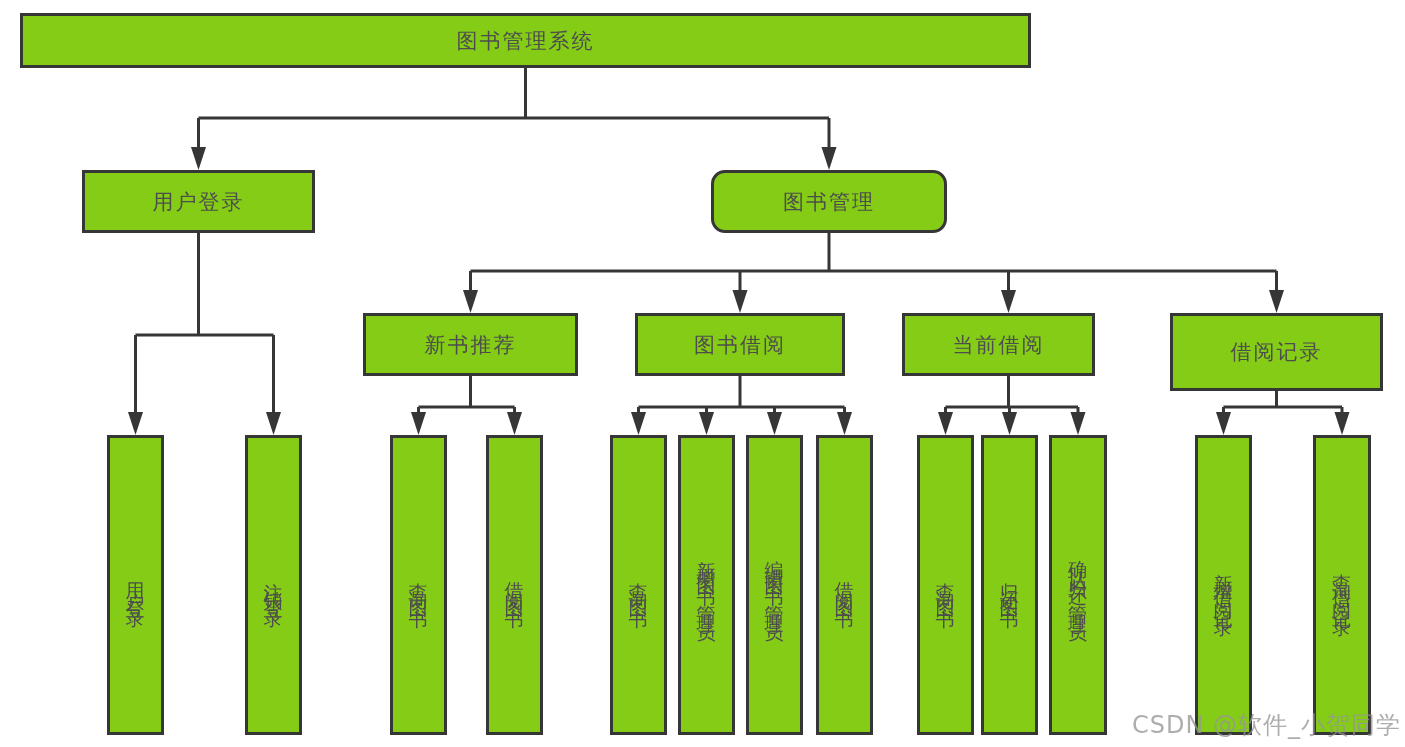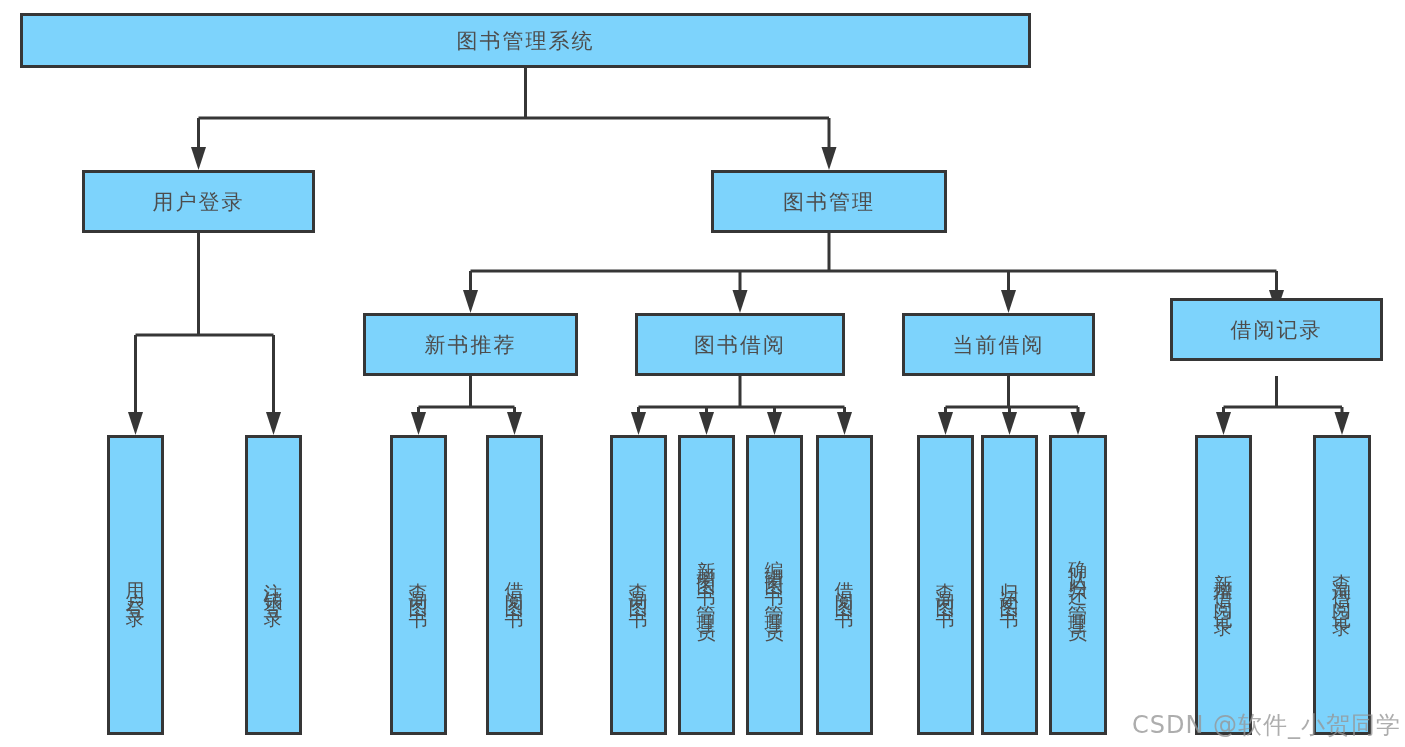--- a/index.html
+++ b/index.html
@@ -20,7 +20,7 @@
     position: absolute;
     box-sizing: border-box;
     border: 3px solid #363636;
-    background: #7dd3fc;
+    background: #84cc16;
     display: flex;
     align-items: center;
     justify-content: center;

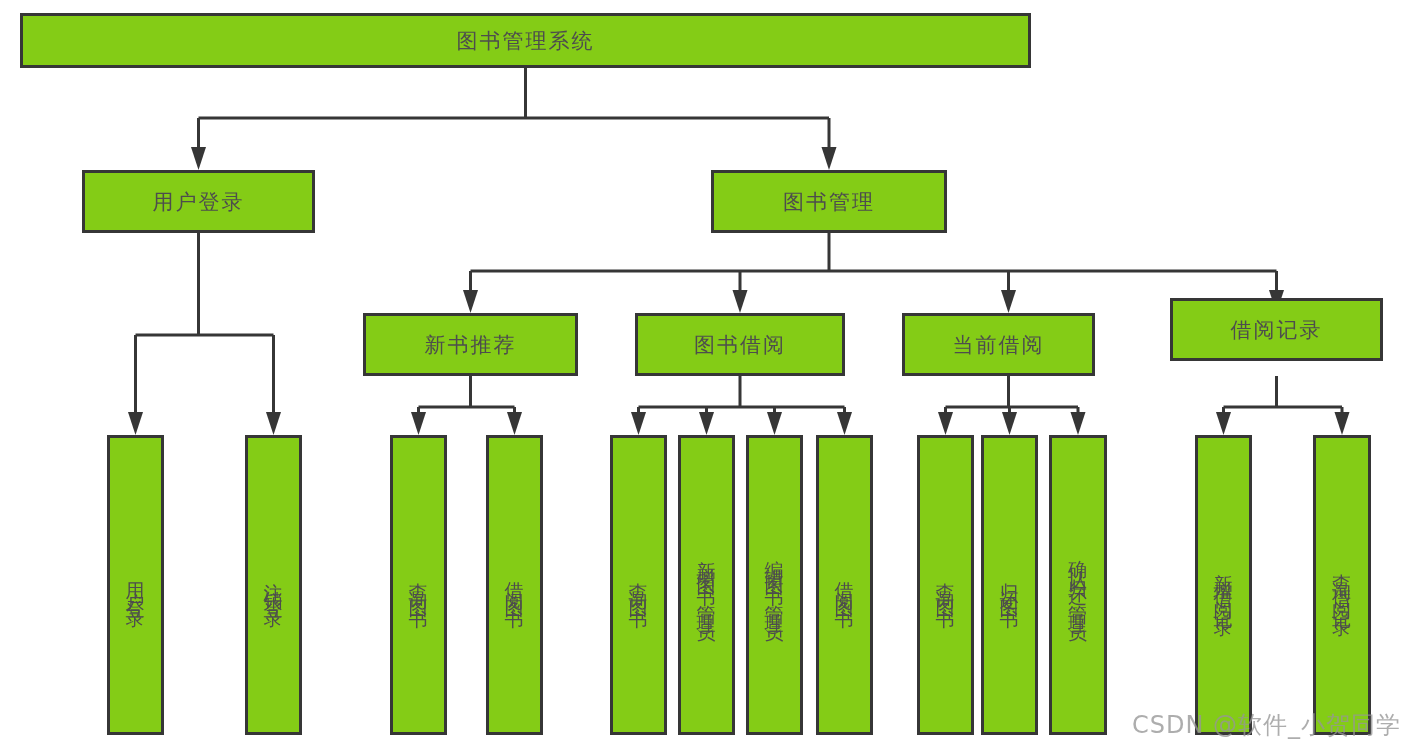--- a/index.html
+++ b/index.html
@@ -41,7 +41,7 @@
   
   #root-node { left: 20px;  top: 13px;  width: 1011px; height: 55px; }
   #n-user    { left: 82px;  top: 170px; width: 233px;  height: 63px; }
-  #n-mgmt    { left: 711px; top: 170px; width: 236px;  height: 63px; }
+  #n-mgmt    { left: 711px; top: 170px; width: 236px;  height: 63px; border-radius: 14px; }
   
   #g-new     { left: 363px;  top: 313px; width: 215px; height: 63px; }
   #g-borrow  { left: 635px;  top: 313px; width: 210px; height: 63px; }

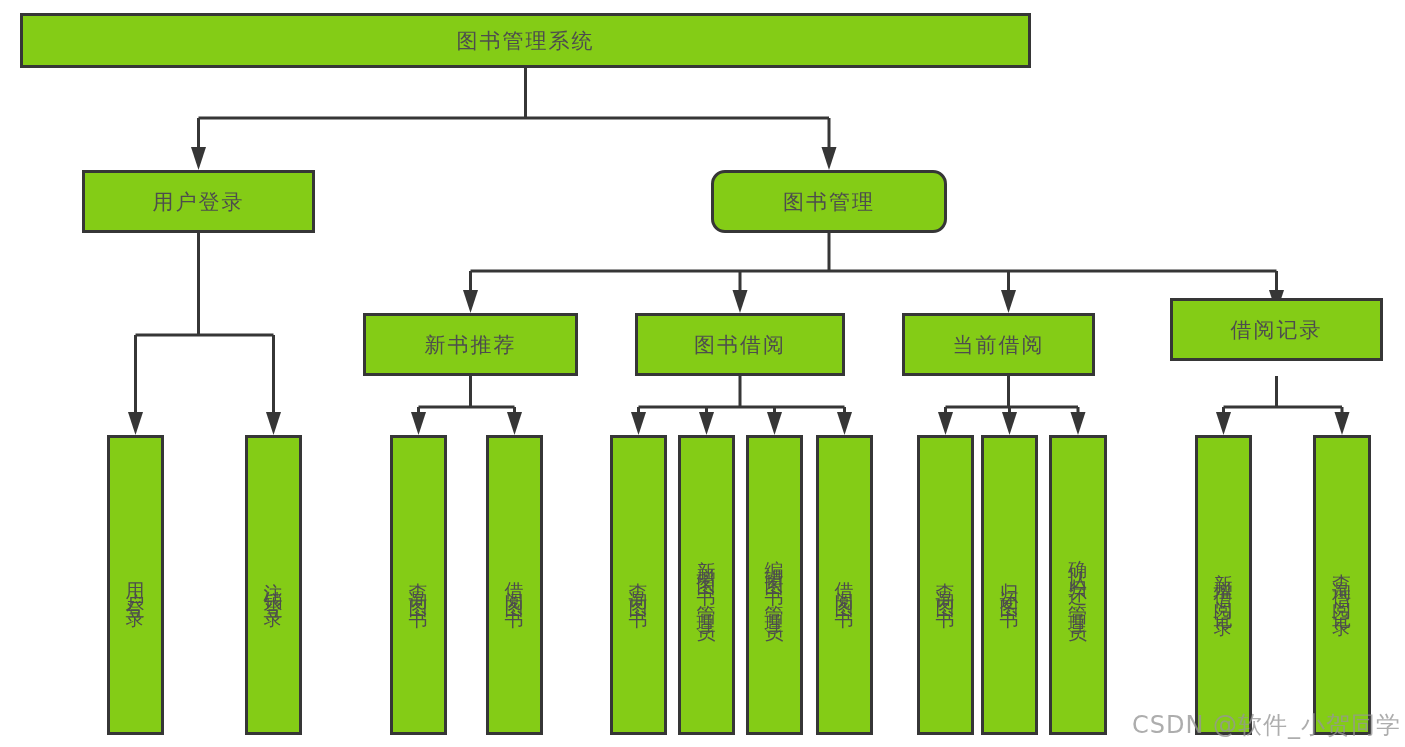--- a/index.html
+++ b/index.html
@@ -46,7 +46,7 @@
   #g-new     { left: 363px;  top: 313px; width: 215px; height: 63px; }
   #g-borrow  { left: 635px;  top: 313px; width: 210px; height: 63px; }
   #g-current { left: 902px;  top: 313px; width: 193px; height: 63px; }
-  #g-records { left: 1170px; top: 298px; width: 213px; height: 63px; }
+  #g-records { left: 1170px; top: 313px; width: 213px; height: 78px; }
   
   .leaf { top: 435px; height: 300px; width: 57px; }
   #lA1 { left: 107px; }  #lA2 { left: 245px; }

